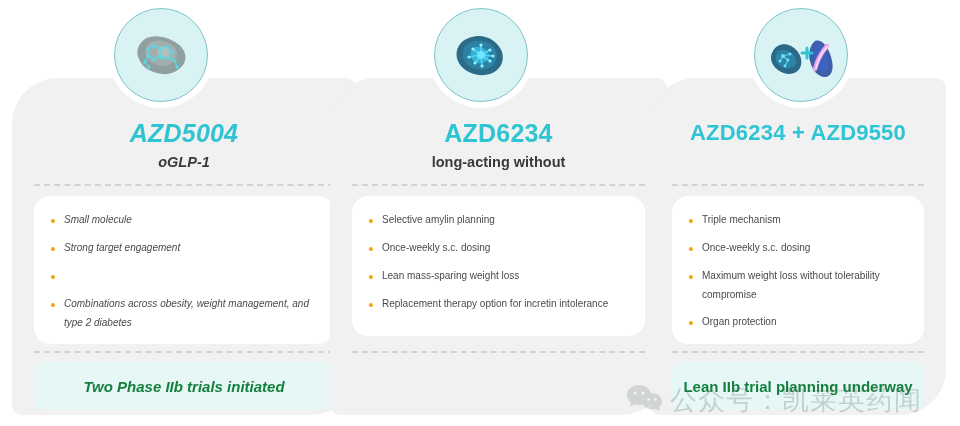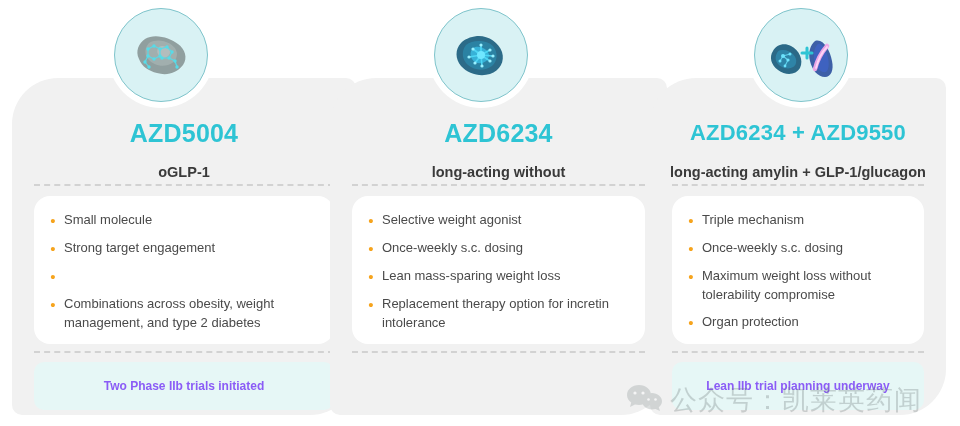--- a/index.html
+++ b/index.html
@@ -31,7 +31,7 @@
     border-radius: 46px 10px 46px 10px;
     box-sizing: border-box;
   }
-  .card.c1 { left: 12px;  width: 344px; }
+  .card.c1 { left: 12px;  width: 344px; font-style: italic; }
   .card.c2 { left: 330px; width: 337px; }
   .card.c3 { left: 650px; width: 296px; }
 

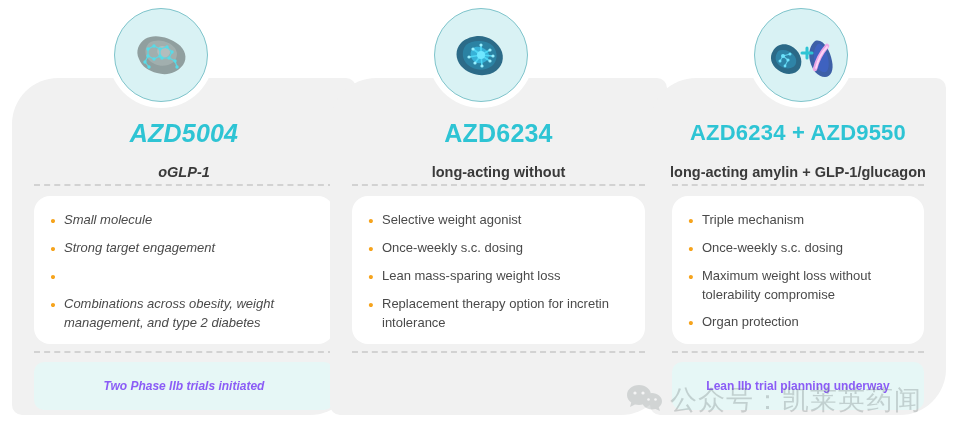--- a/index.html
+++ b/index.html
@@ -77,7 +77,7 @@
     font-size: 14.5px;
     font-weight: bold;
     line-height: 19px;
-    margin-top: 15px;
+    margin-top: 5px;
   }
 
   

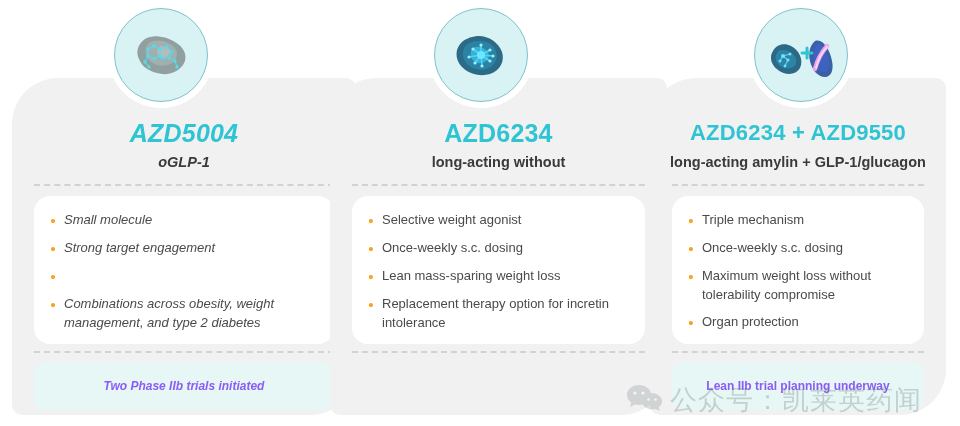--- a/index.html
+++ b/index.html
@@ -230,7 +230,6 @@
   <div class="card c3">
     <div class="card-head">
       <div class="card-title small">AZD6234 + AZD9550</div>
-      <div class="card-sub">long-acting amylin + GLP-1/glucagon</div>
     </div>
     <div class="divider top"></div>
     <div class="bullets">

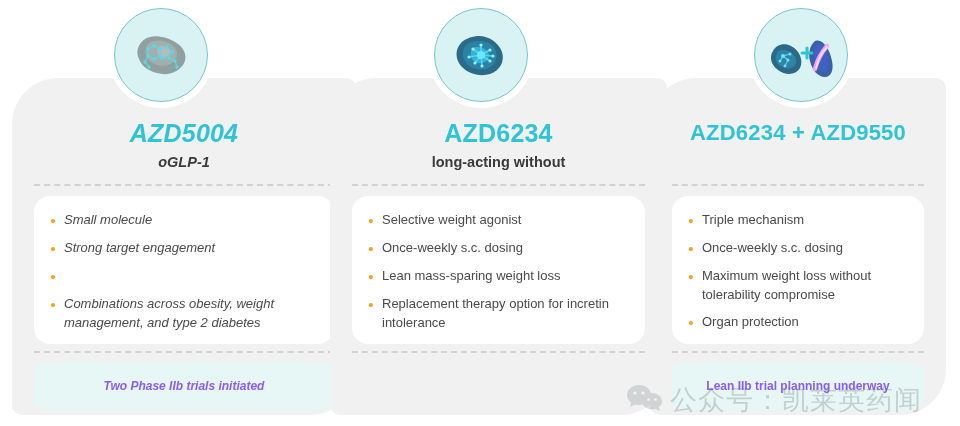--- a/index.html
+++ b/index.html
@@ -120,7 +120,7 @@
   }
   .bullet-text {
     color: #4a4a4a;
-    font-size: 13px;
+    font-size: 10px;
     line-height: 19px;
   }
 

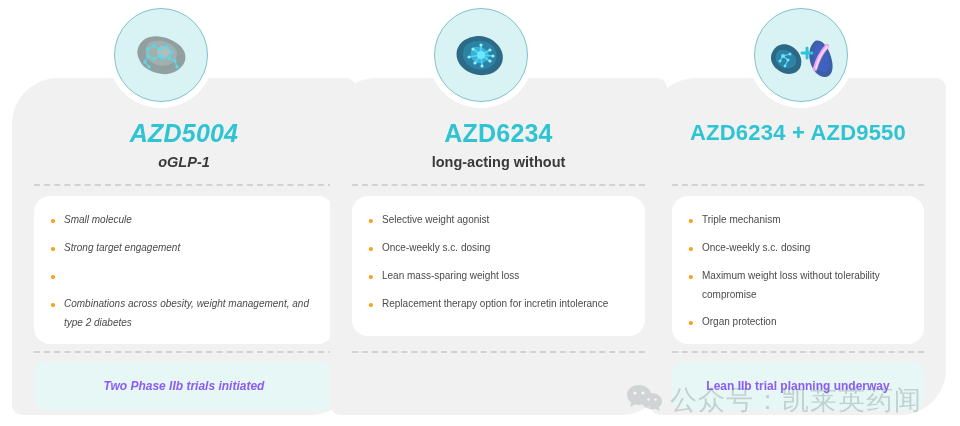--- a/index.html
+++ b/index.html
@@ -209,7 +209,7 @@
     <div class="bullets">
       <div class="bullet-row">
         <span class="bullet-dot">•</span>
-        <span class="bullet-text">Selective weight agonist</span>
+        <span class="bullet-text">Selective amylin planning</span>
       </div>
       <div class="bullet-row">
         <span class="bullet-dot">•</span>

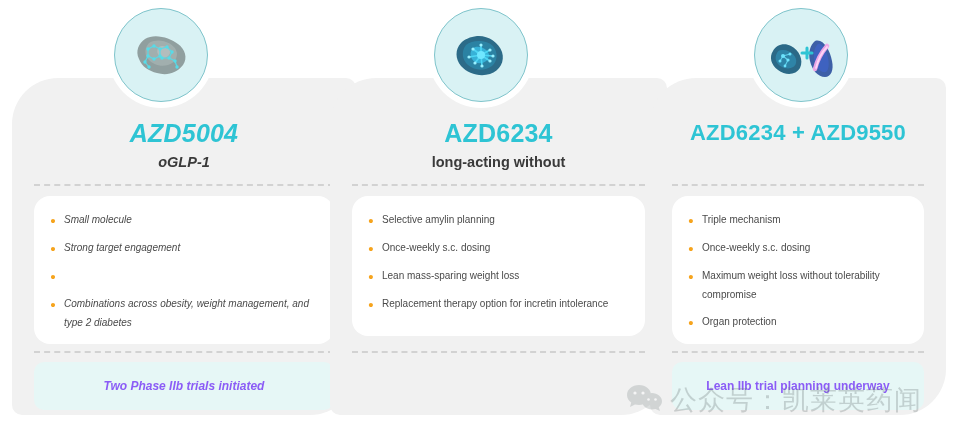--- a/index.html
+++ b/index.html
@@ -139,8 +139,8 @@
     text-align: center;
   }
   .status-text {
-    color: #8b5cf6;
-    font-size: 12px;
+    color: #15803d;
+    font-size: 15px;
     font-weight: bold;
     line-height: 19px;
   }

